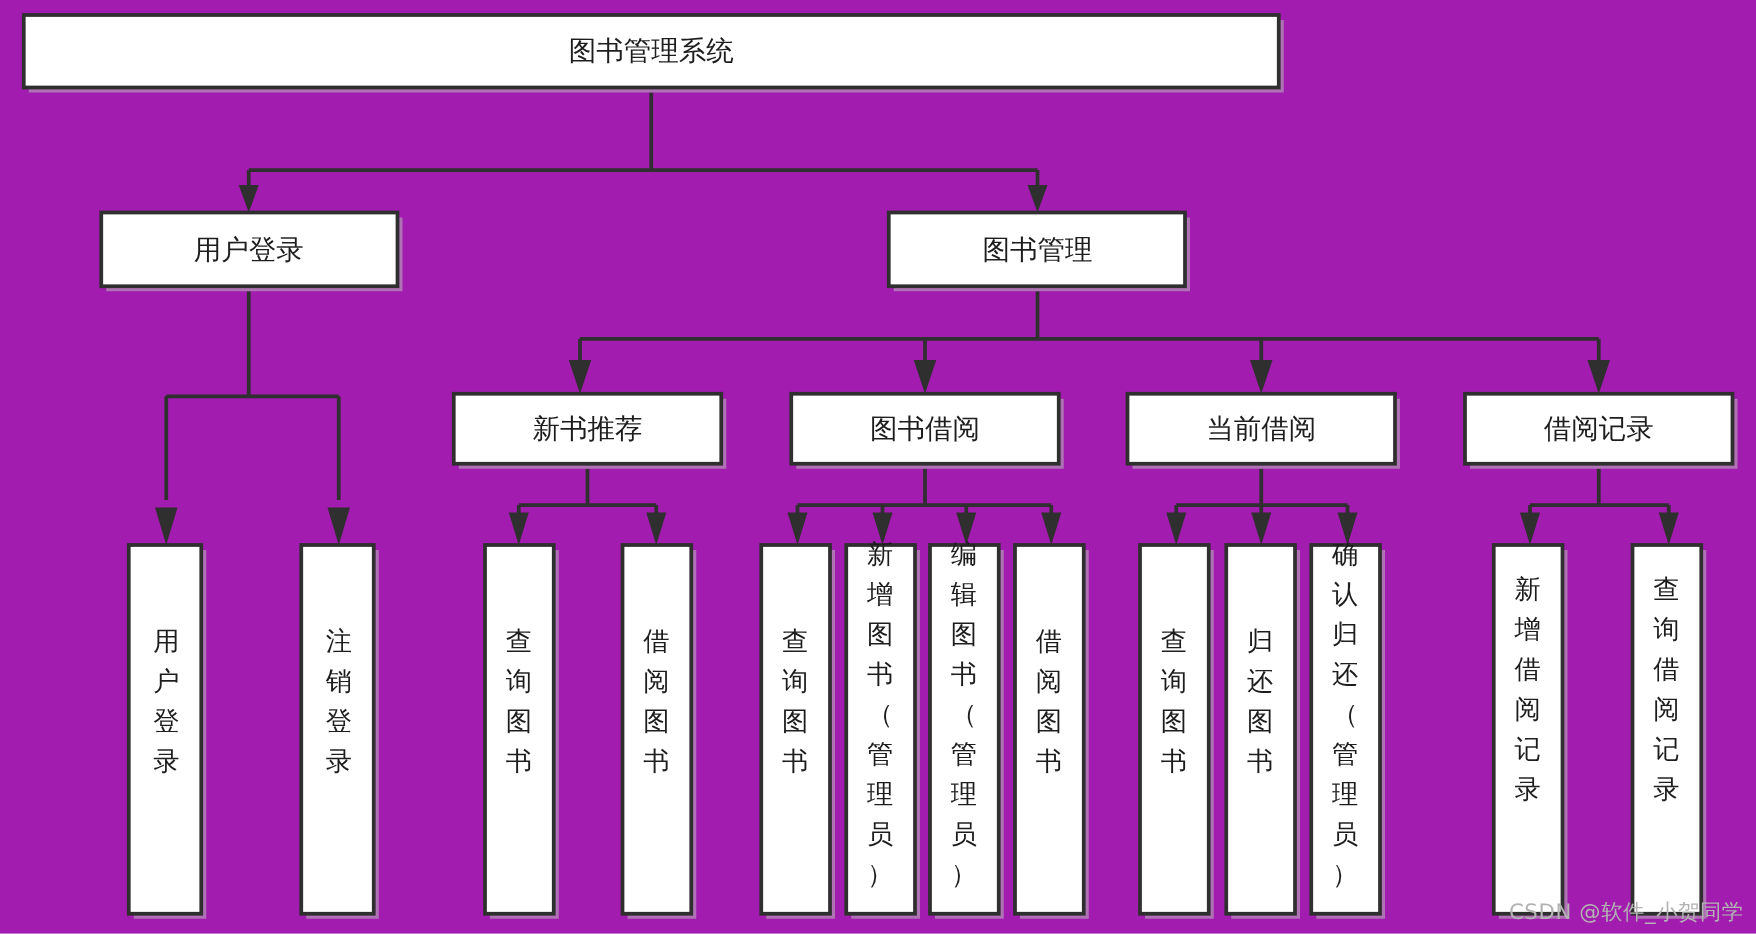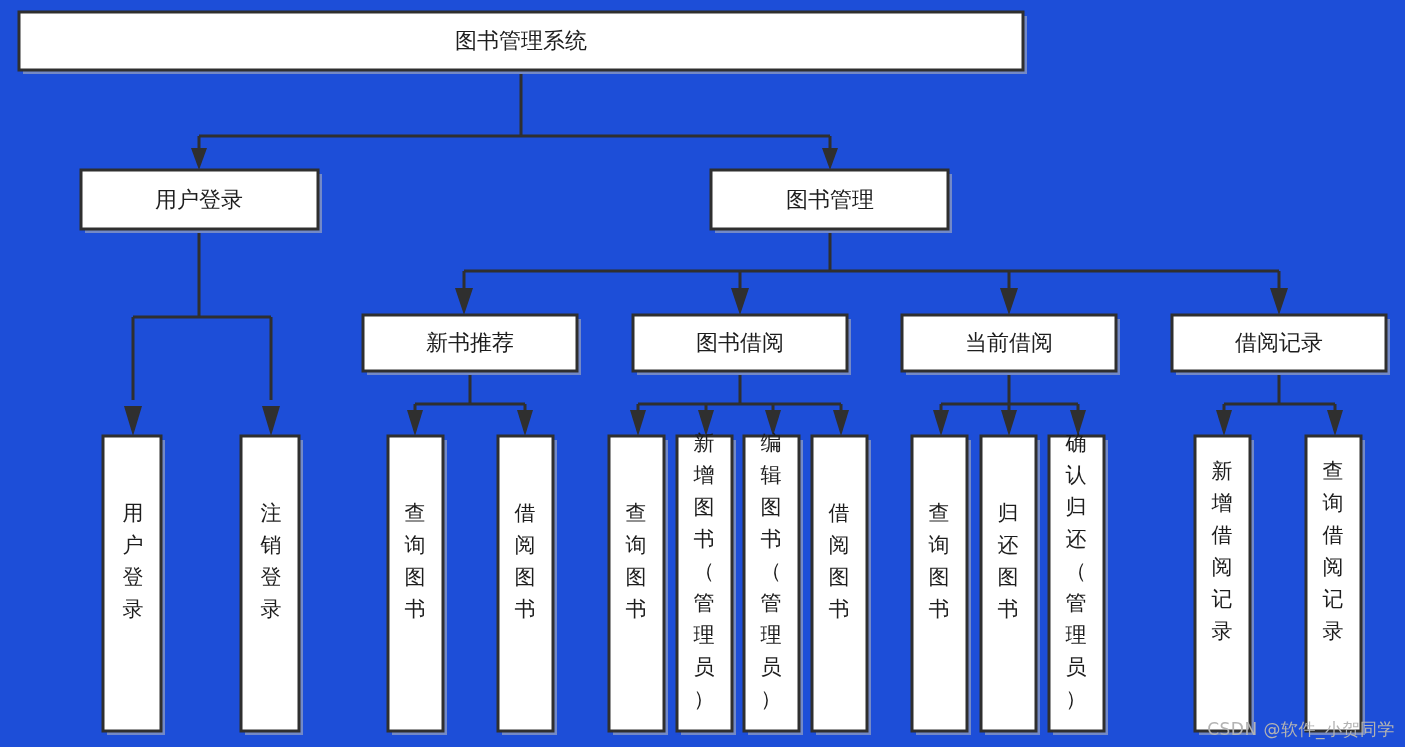--- a/index.html
+++ b/index.html
@@ -15,7 +15,7 @@
     position: relative;
     width: 1405px;
     height: 747px;
-    background: #1d4ed8;
+    background: #a21caf;
     overflow: hidden;
   }
   svg#flow {

